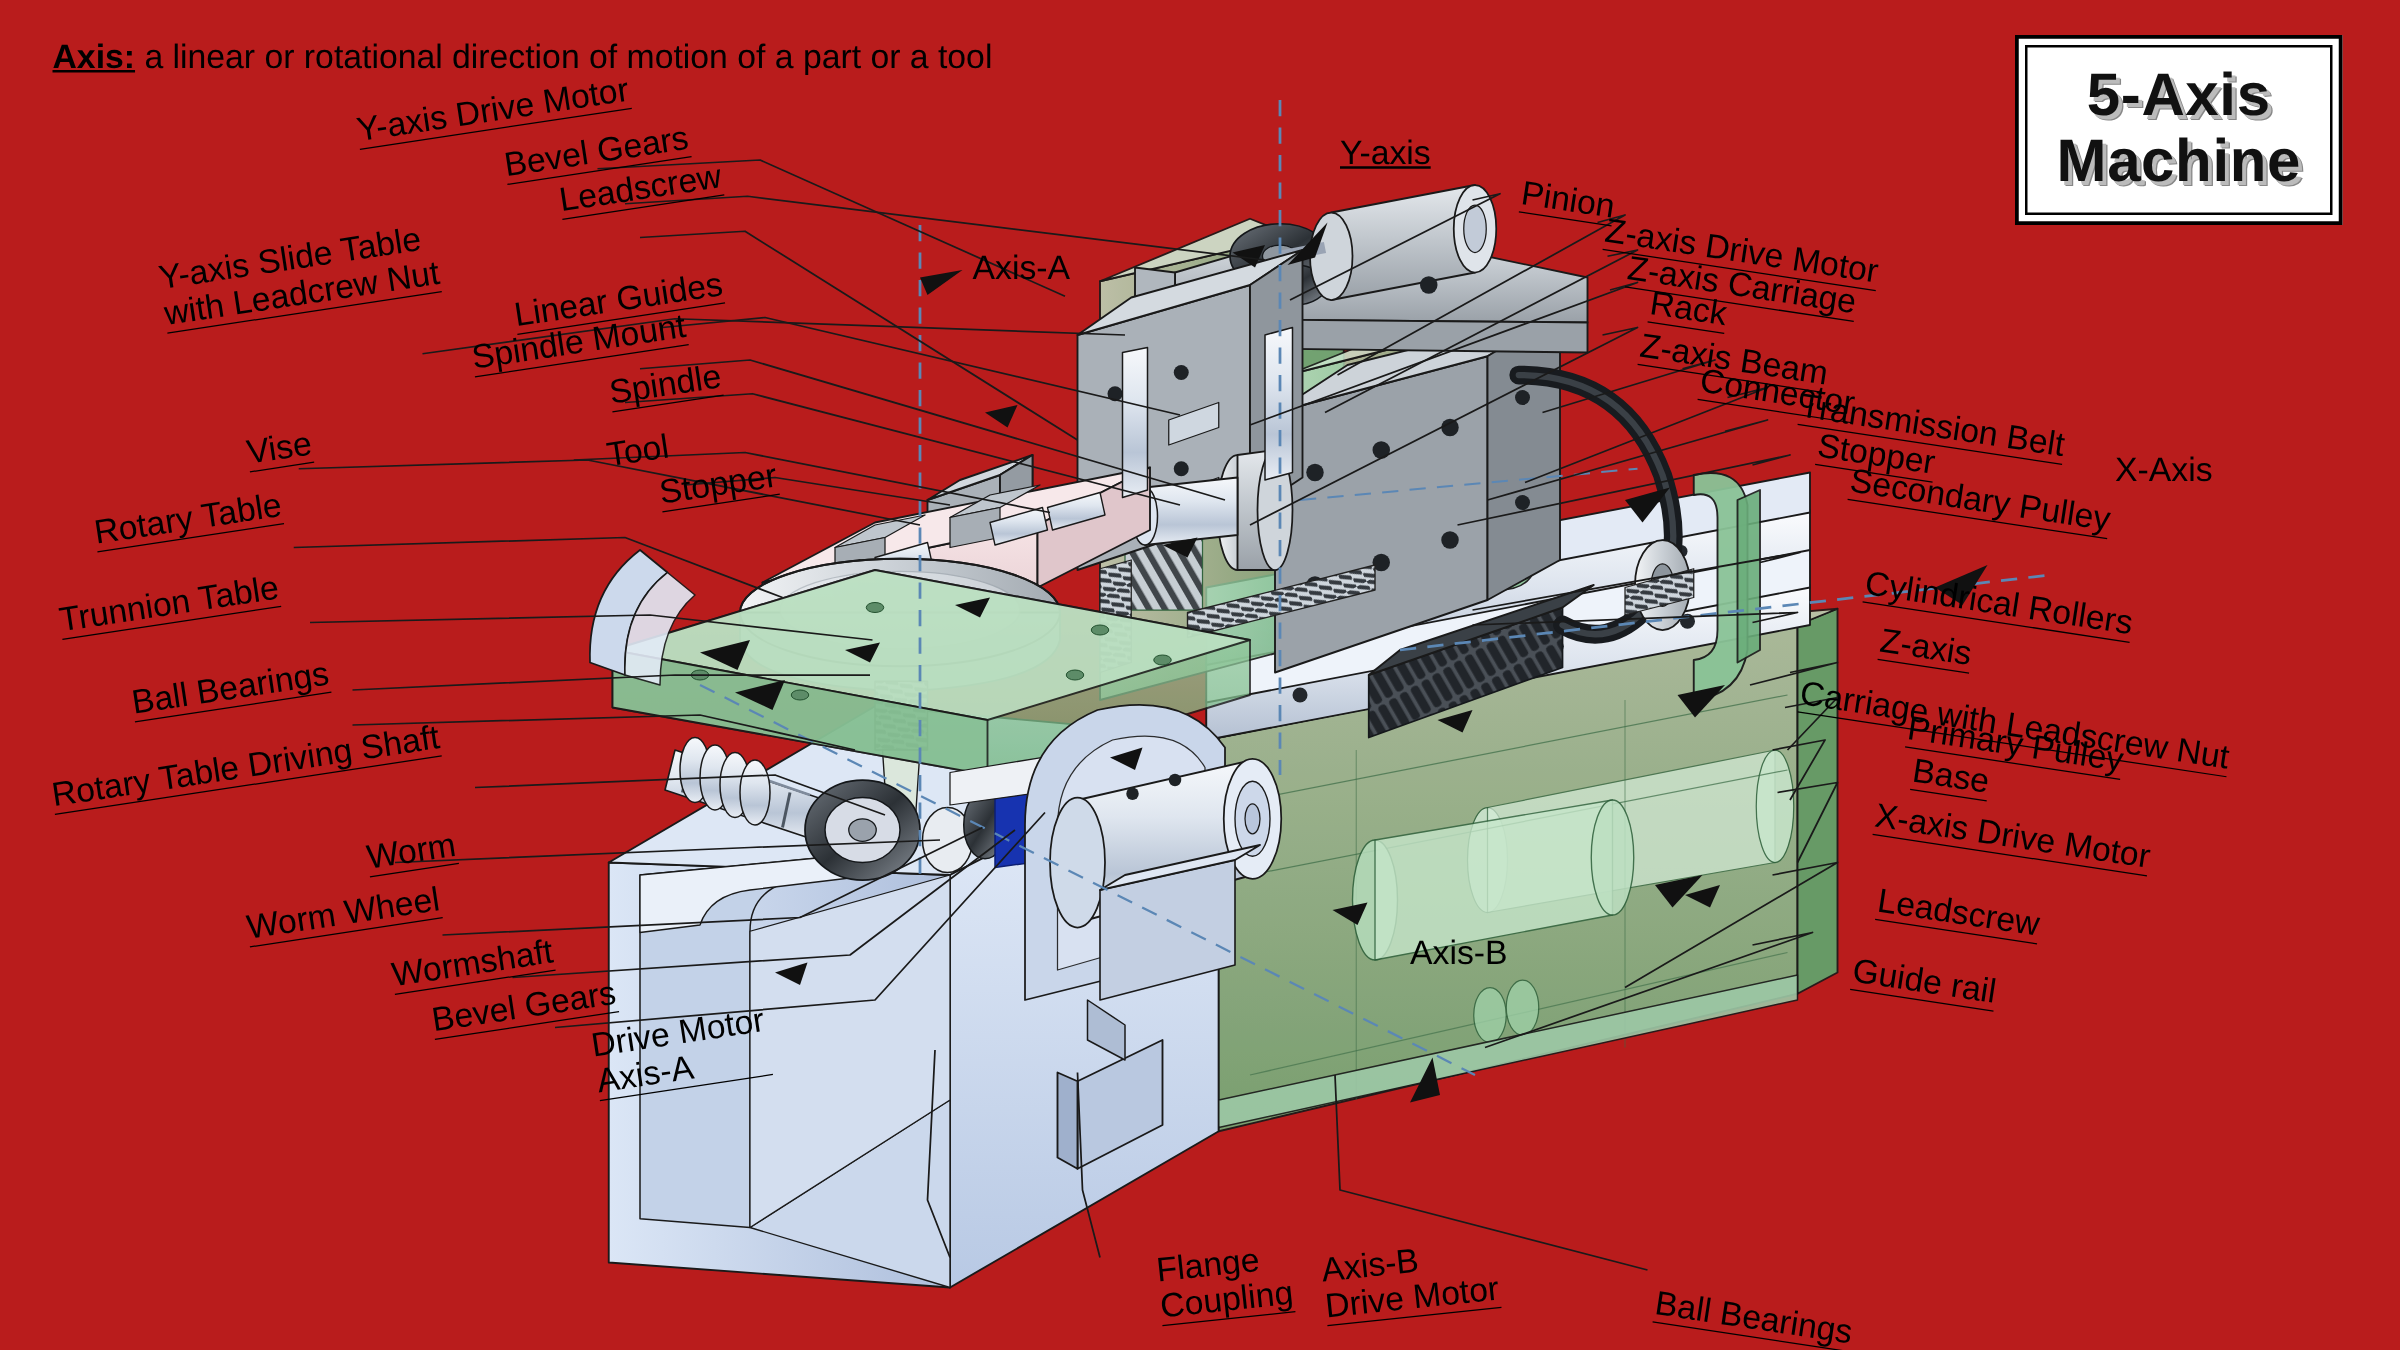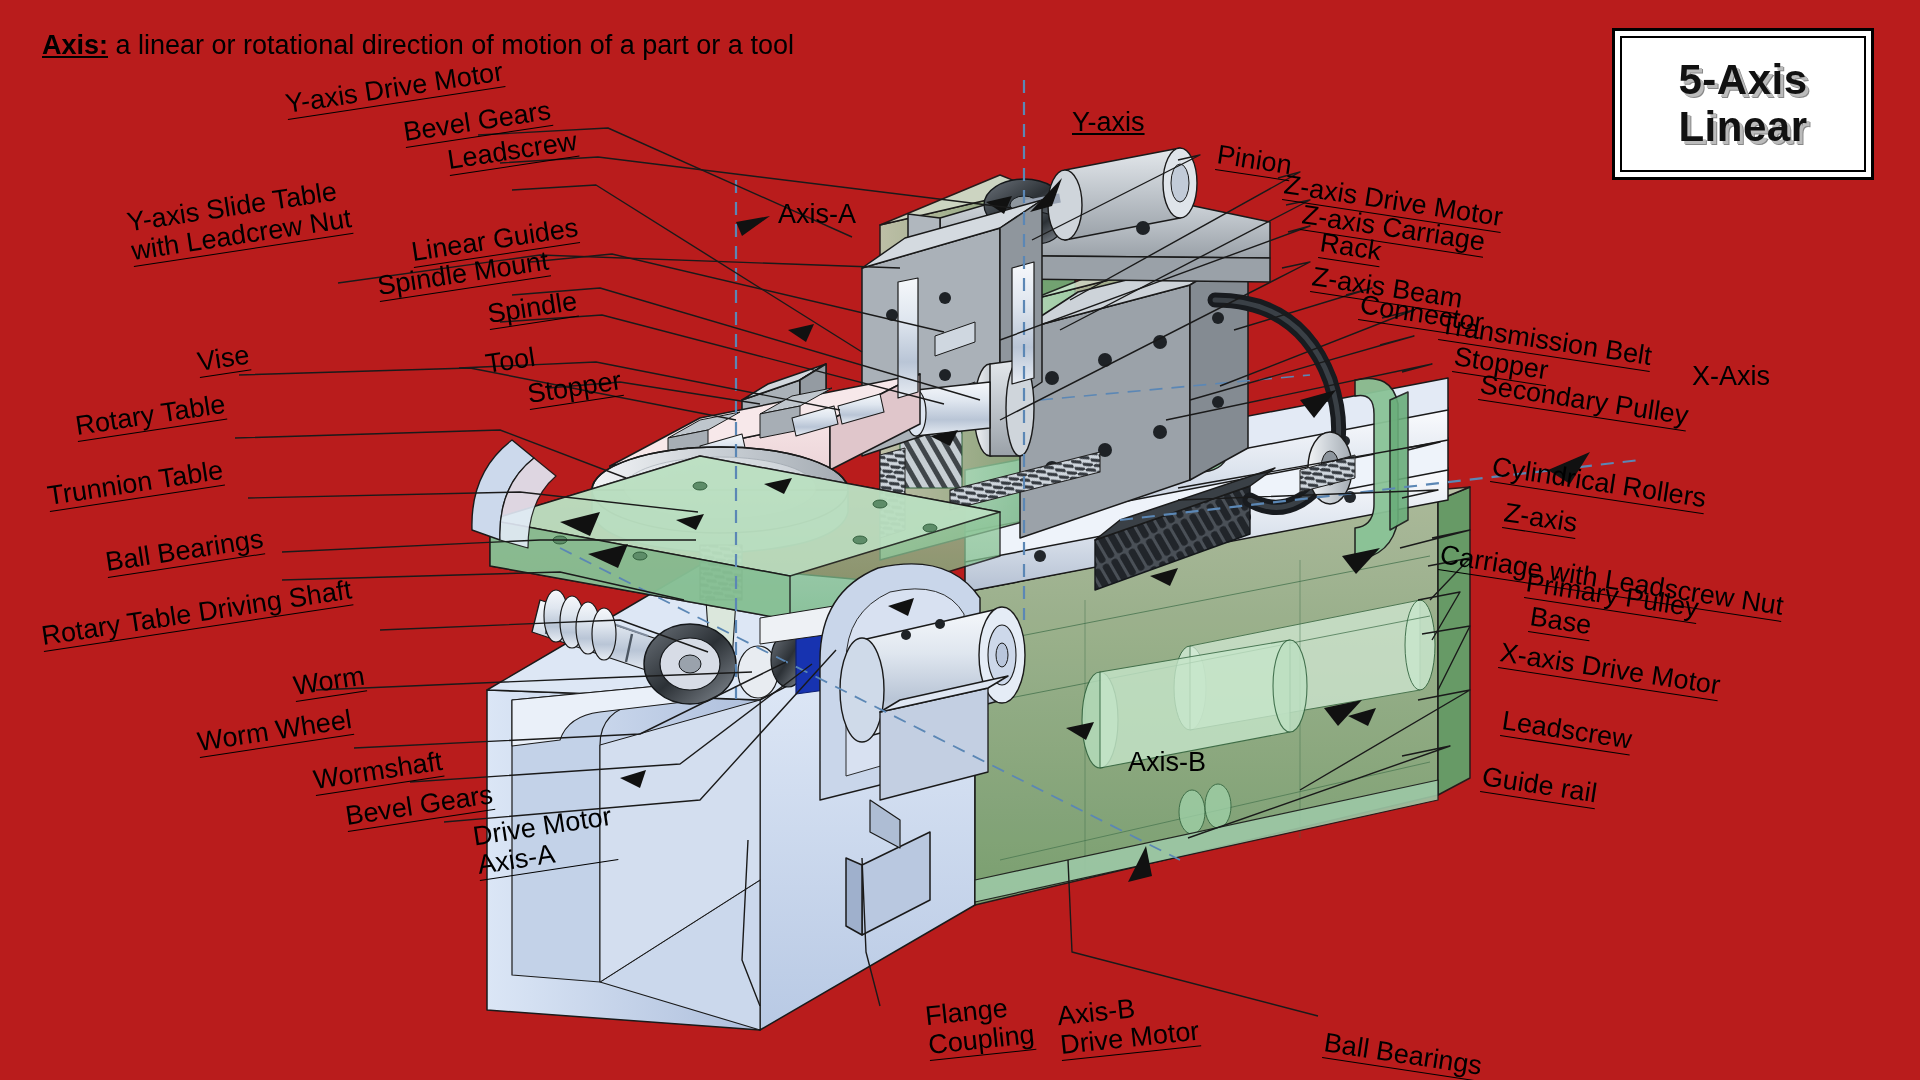--- a/index.html
+++ b/index.html
@@ -16,7 +16,7 @@
          border:3px solid #000;background:#fff;box-sizing:border-box;}
   #badge .inner{position:absolute;inset:5px;border:2px solid #000;box-sizing:border-box;
          display:flex;flex-direction:column;align-items:center;justify-content:center;gap:2px;}
-  #badge .bl{font-size:42px;font-weight:bold;color:#111;letter-spacing:.5px;line-height:1.06;
+  #badge .bl{font-size:48px;font-weight:bold;color:#111;letter-spacing:.5px;line-height:1.06;
          text-shadow:3px 3px 0 #bbb, 4px 4px 0 #888;}
 
   

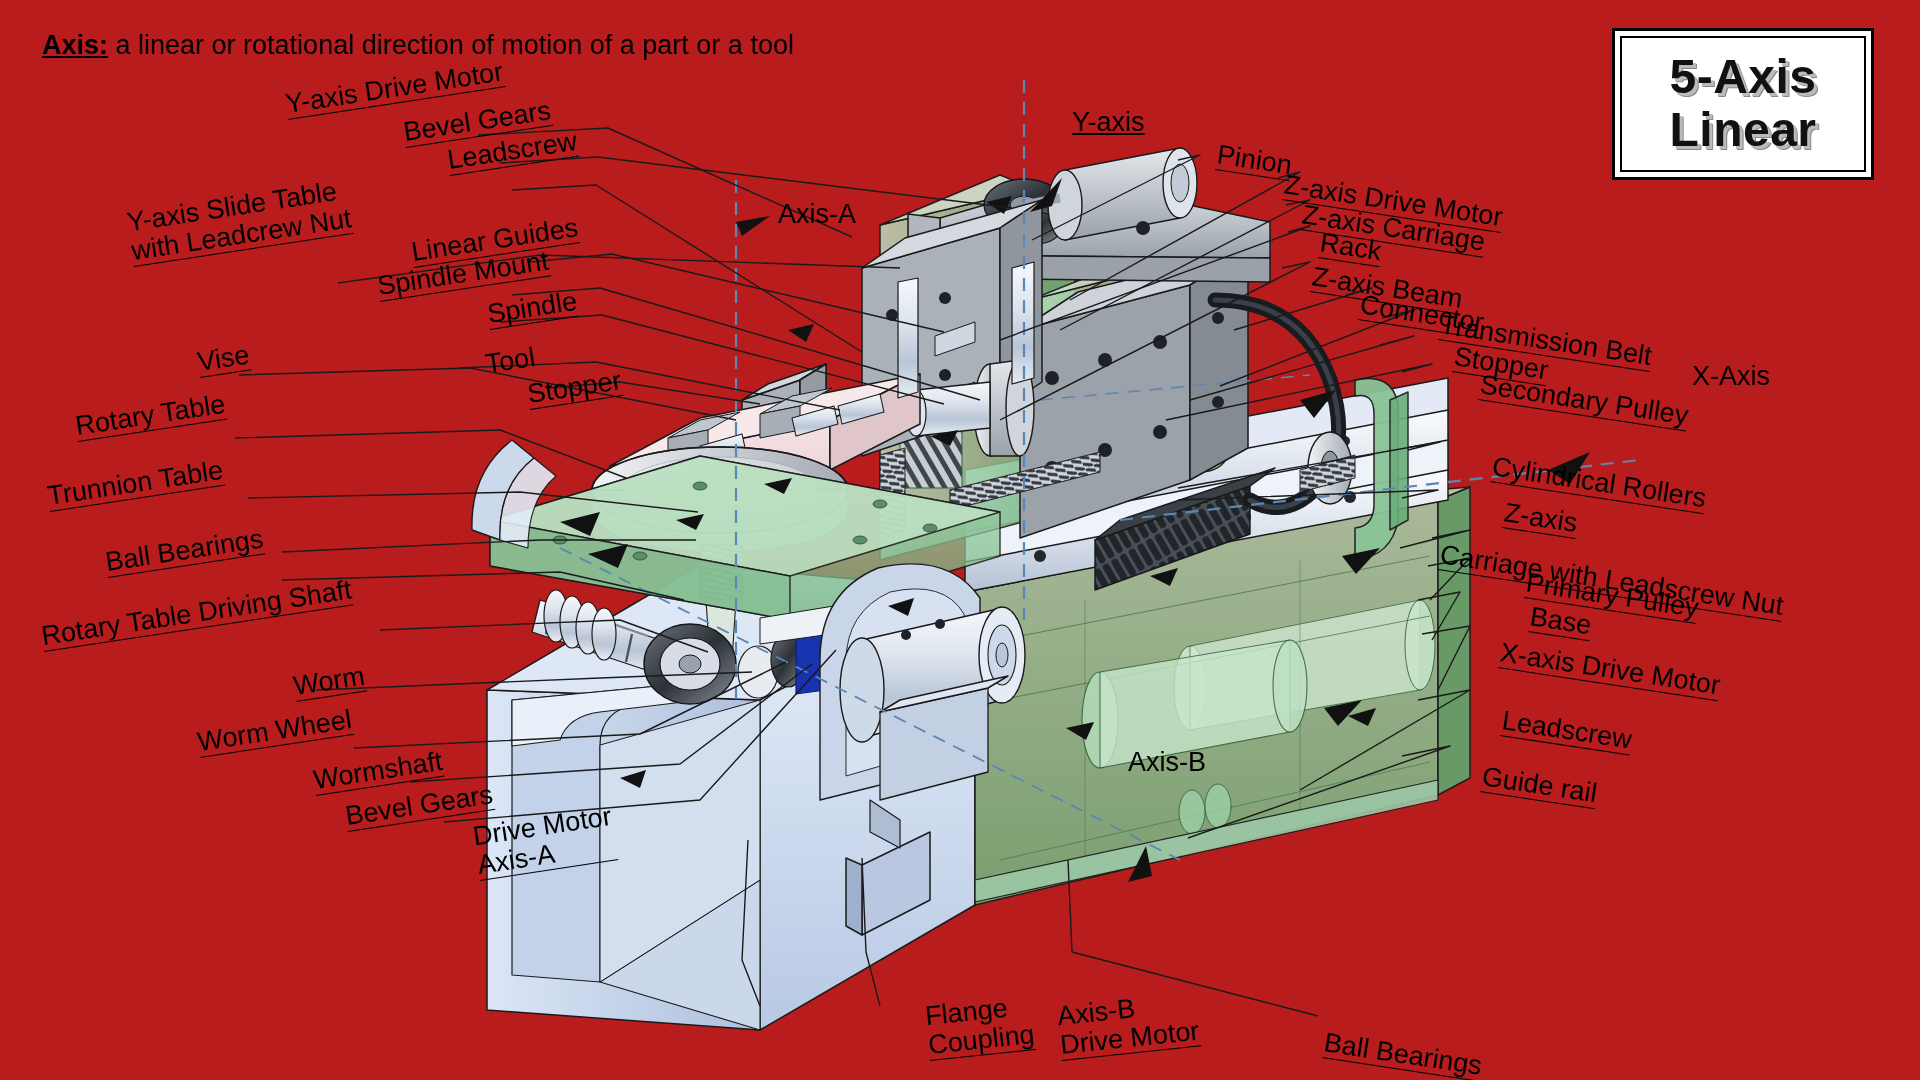--- a/index.html
+++ b/index.html
@@ -44,7 +44,7 @@
   <div id="badge">
     <div class="inner">
       <div class="bl">5-Axis</div>
-      <div class="bl">Linear</div>
+      <div class="bl">Machine</div>
     </div>
   </div>
 

